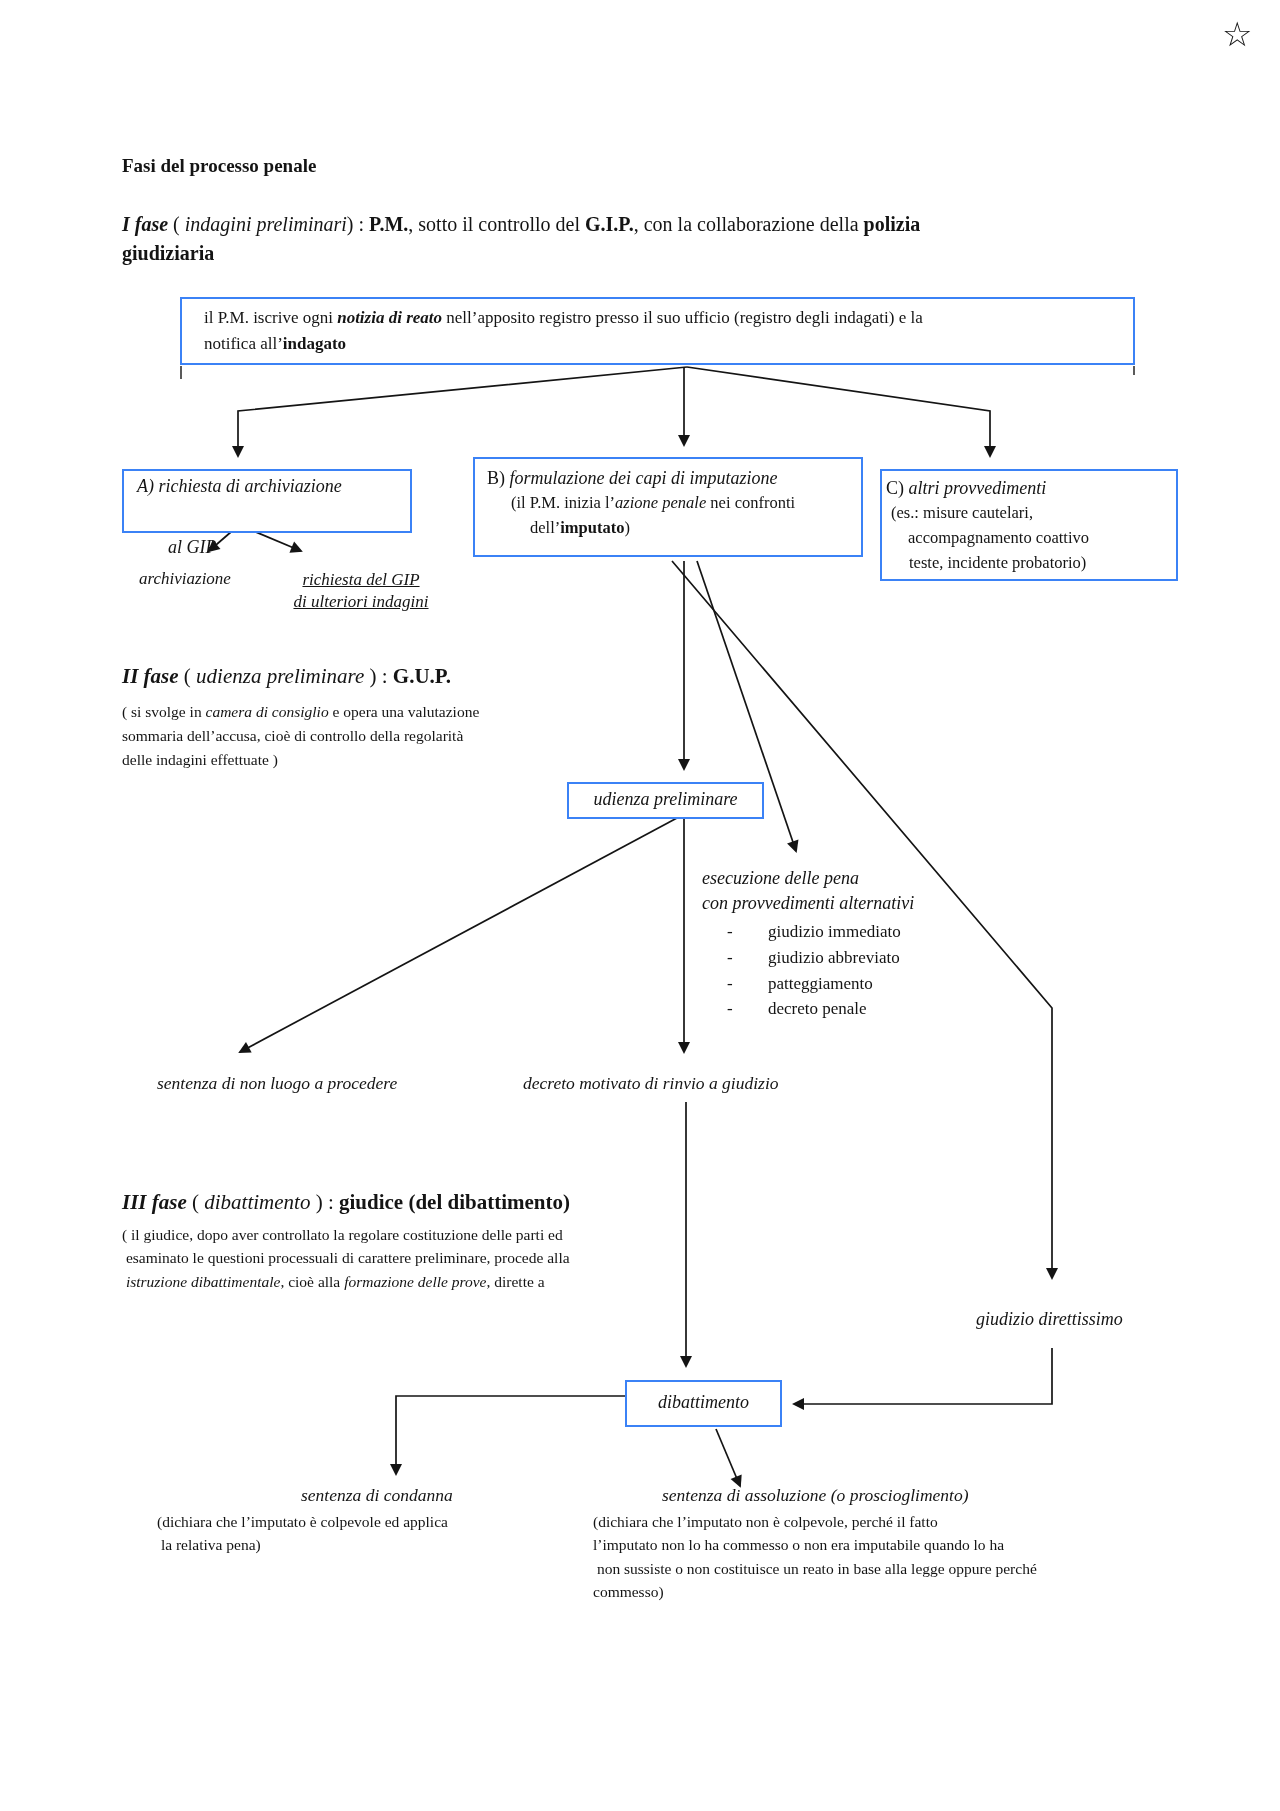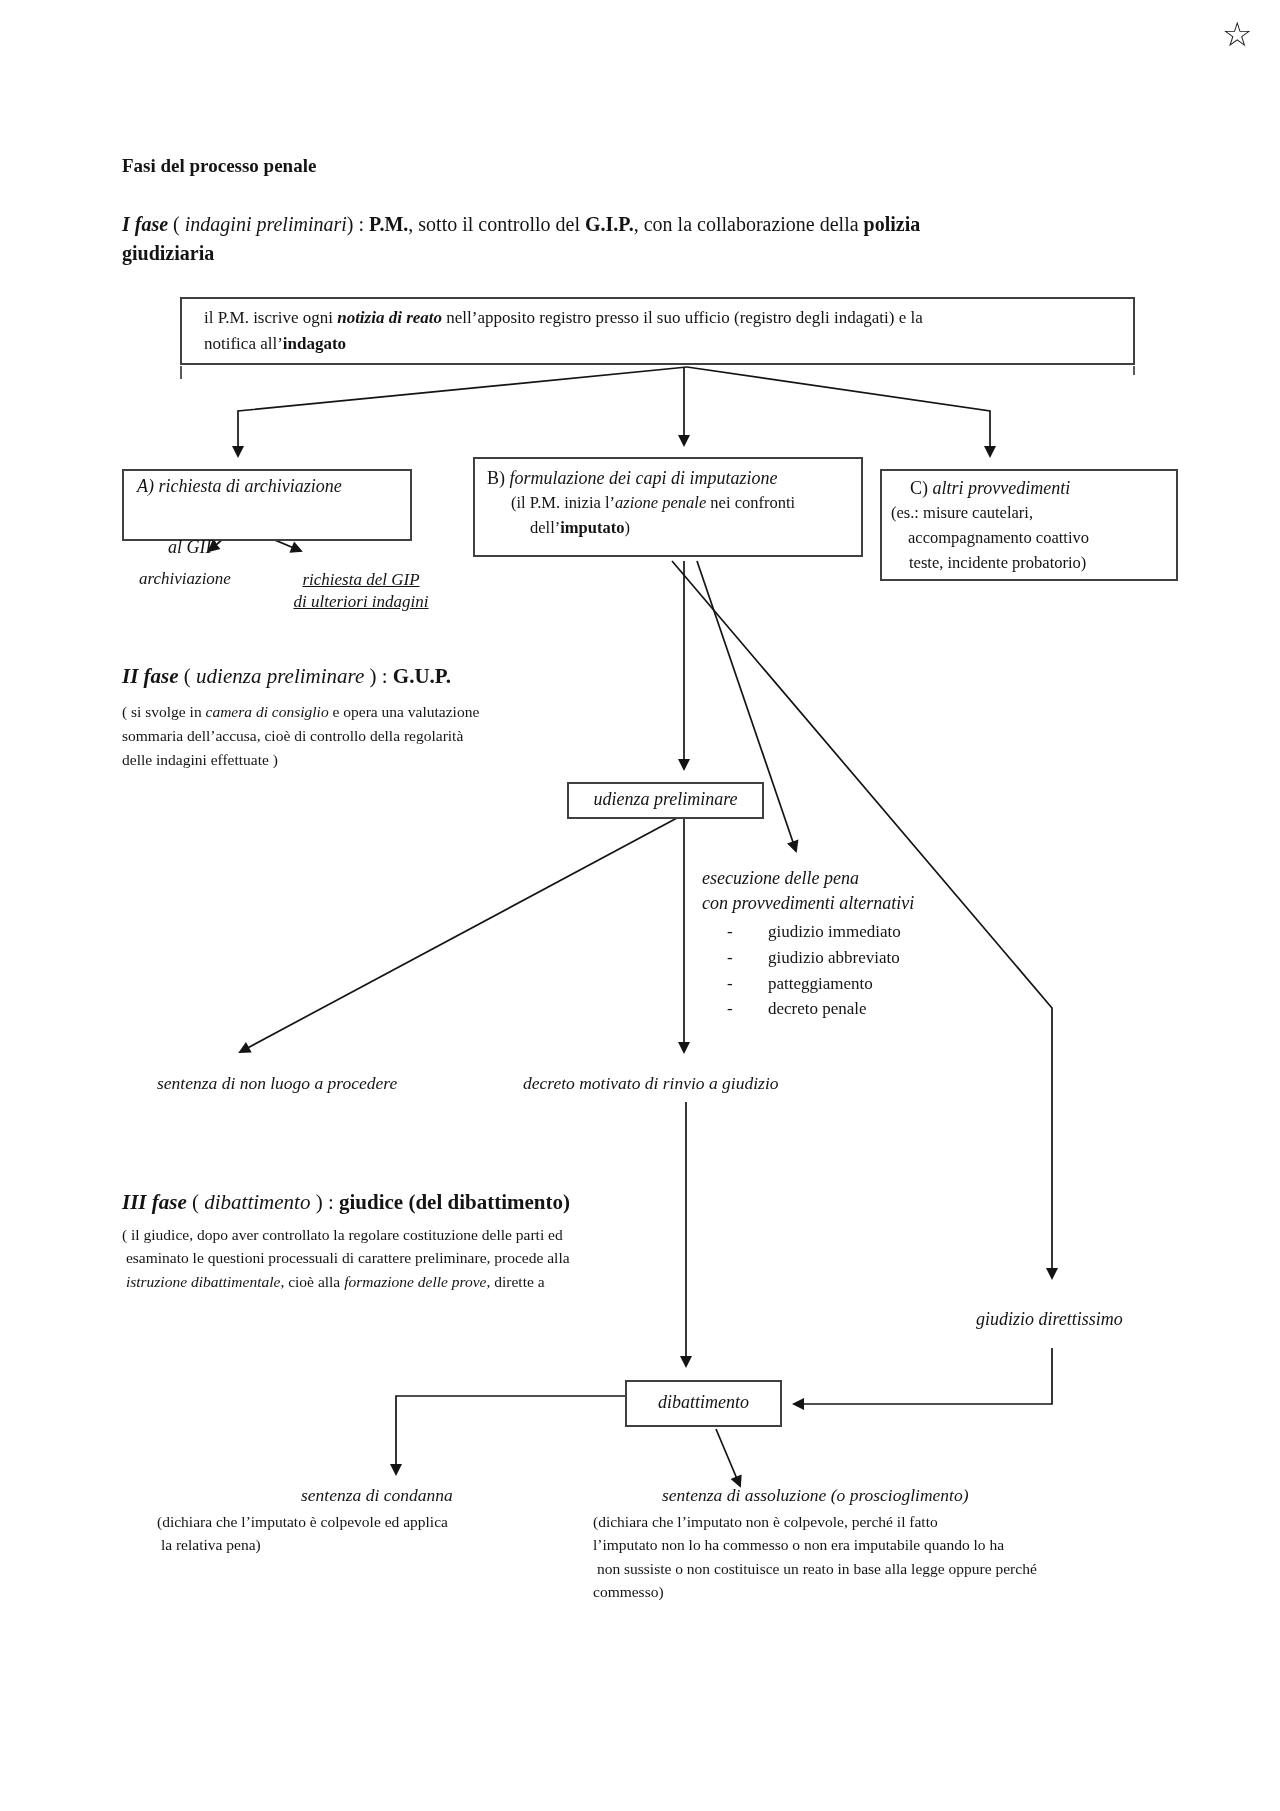--- a/index.html
+++ b/index.html
@@ -10,7 +10,7 @@
   .i{font-style:italic}
   .bi{font-weight:700;font-style:italic}
   .pre{white-space:pre-wrap}
-  .box{position:absolute;border:2px solid #404040;background:#ffffff;box-sizing:border-box}
+  .box{position:absolute;border:2px solid #3b82f6;background:#ffffff;box-sizing:border-box}
   .arrows{position:absolute;left:0;top:0;width:1280px;height:1811px}
   .arrows path{stroke:#141414;stroke-width:1.7;fill:none}
   .arrows .stub{stroke-width:1.4}

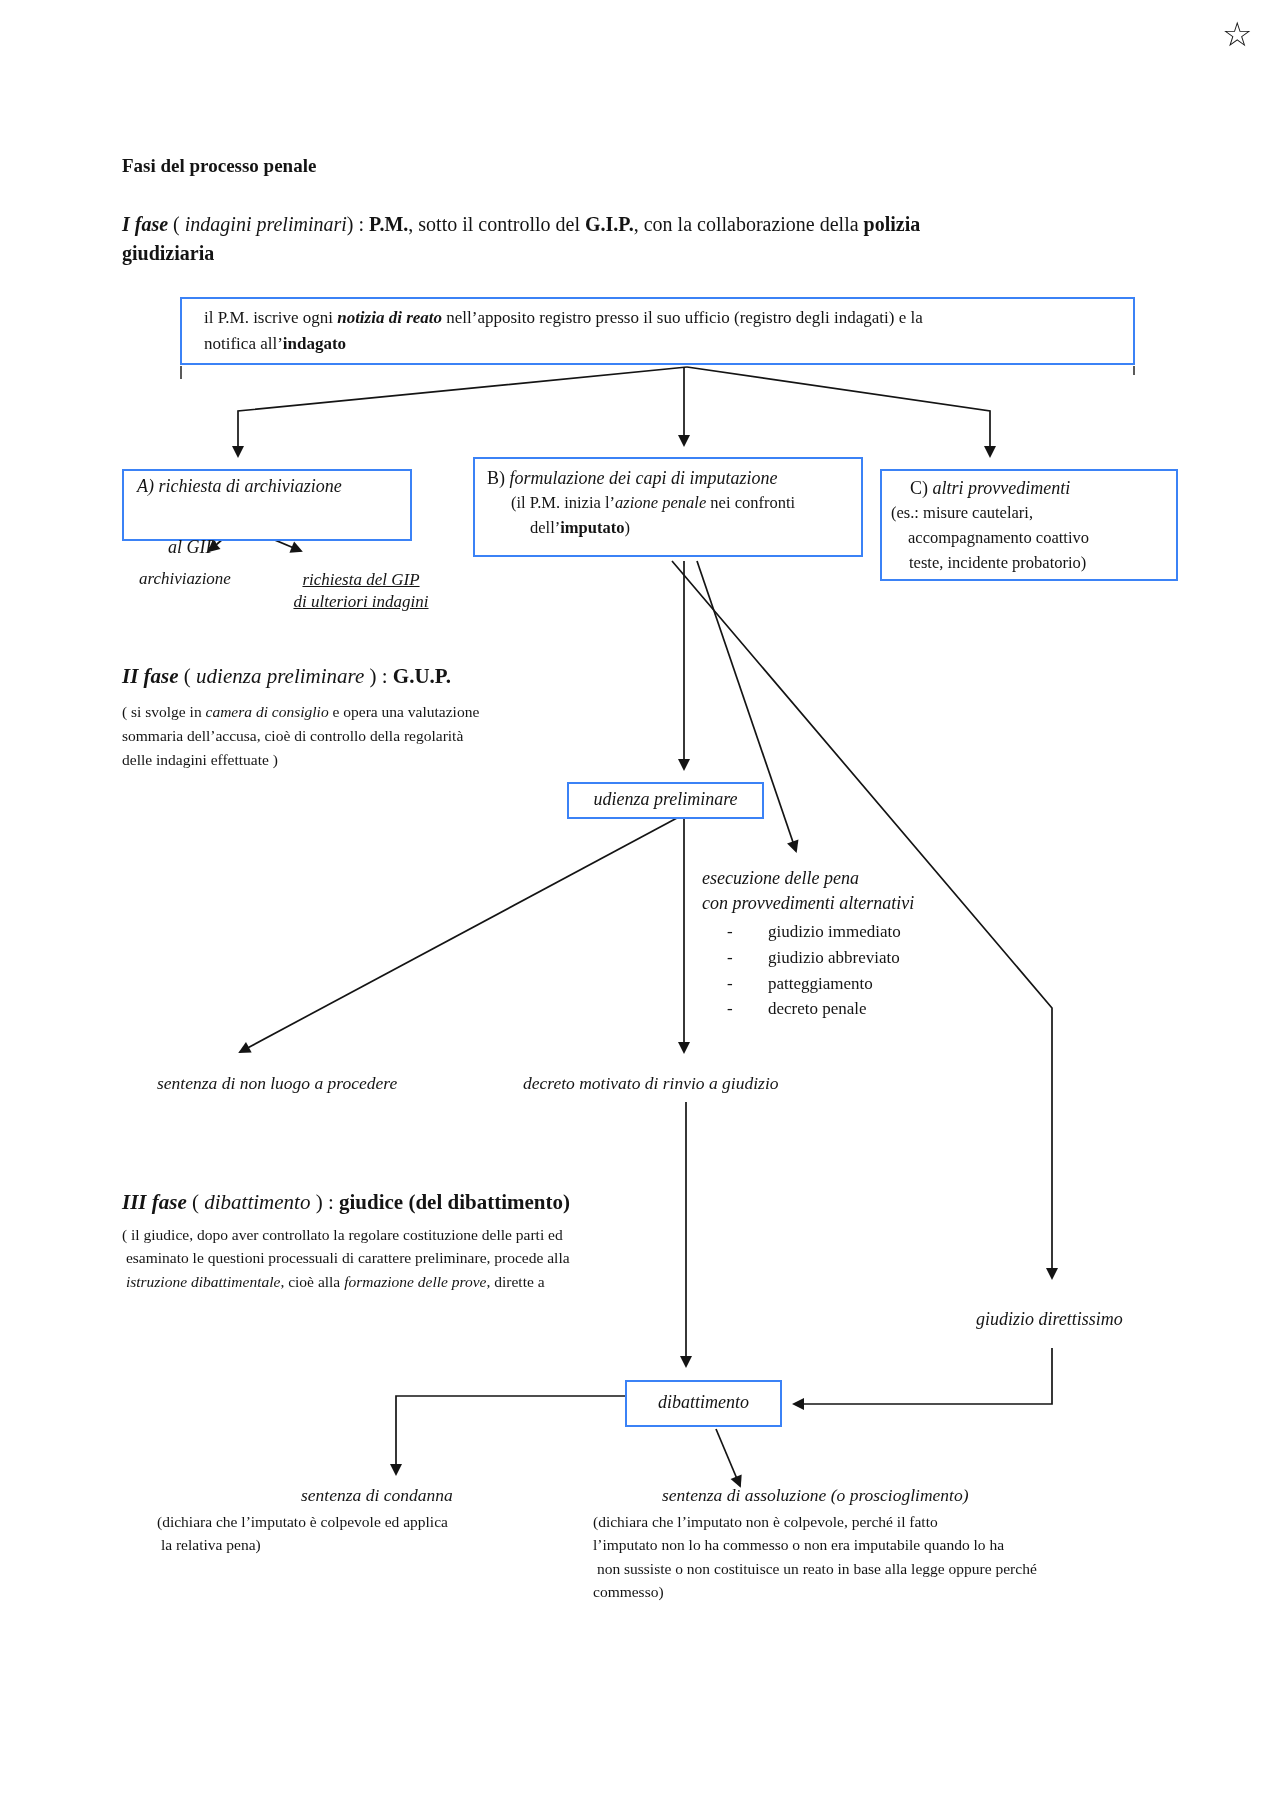--- a/index.html
+++ b/index.html
@@ -60,7 +60,7 @@
     <div><span>notifica all’</span><span class="b">indagato</span></div>
   </div>
 
-  <div class="box i" style="left:122px;top:469px;width:290px;height:72px;padding-top:3px;font-size:18px;line-height:1.4;">
+  <div class="box i" style="left:122px;top:469px;width:290px;height:64px;padding-top:3px;font-size:18px;line-height:1.4;">
     <div style="padding-left:13px;"><span>A) </span><span>richiesta di archiviazione</span></div>
     <div style="padding-left:44px;margin-top:36px;">al GIP</div>
   </div>

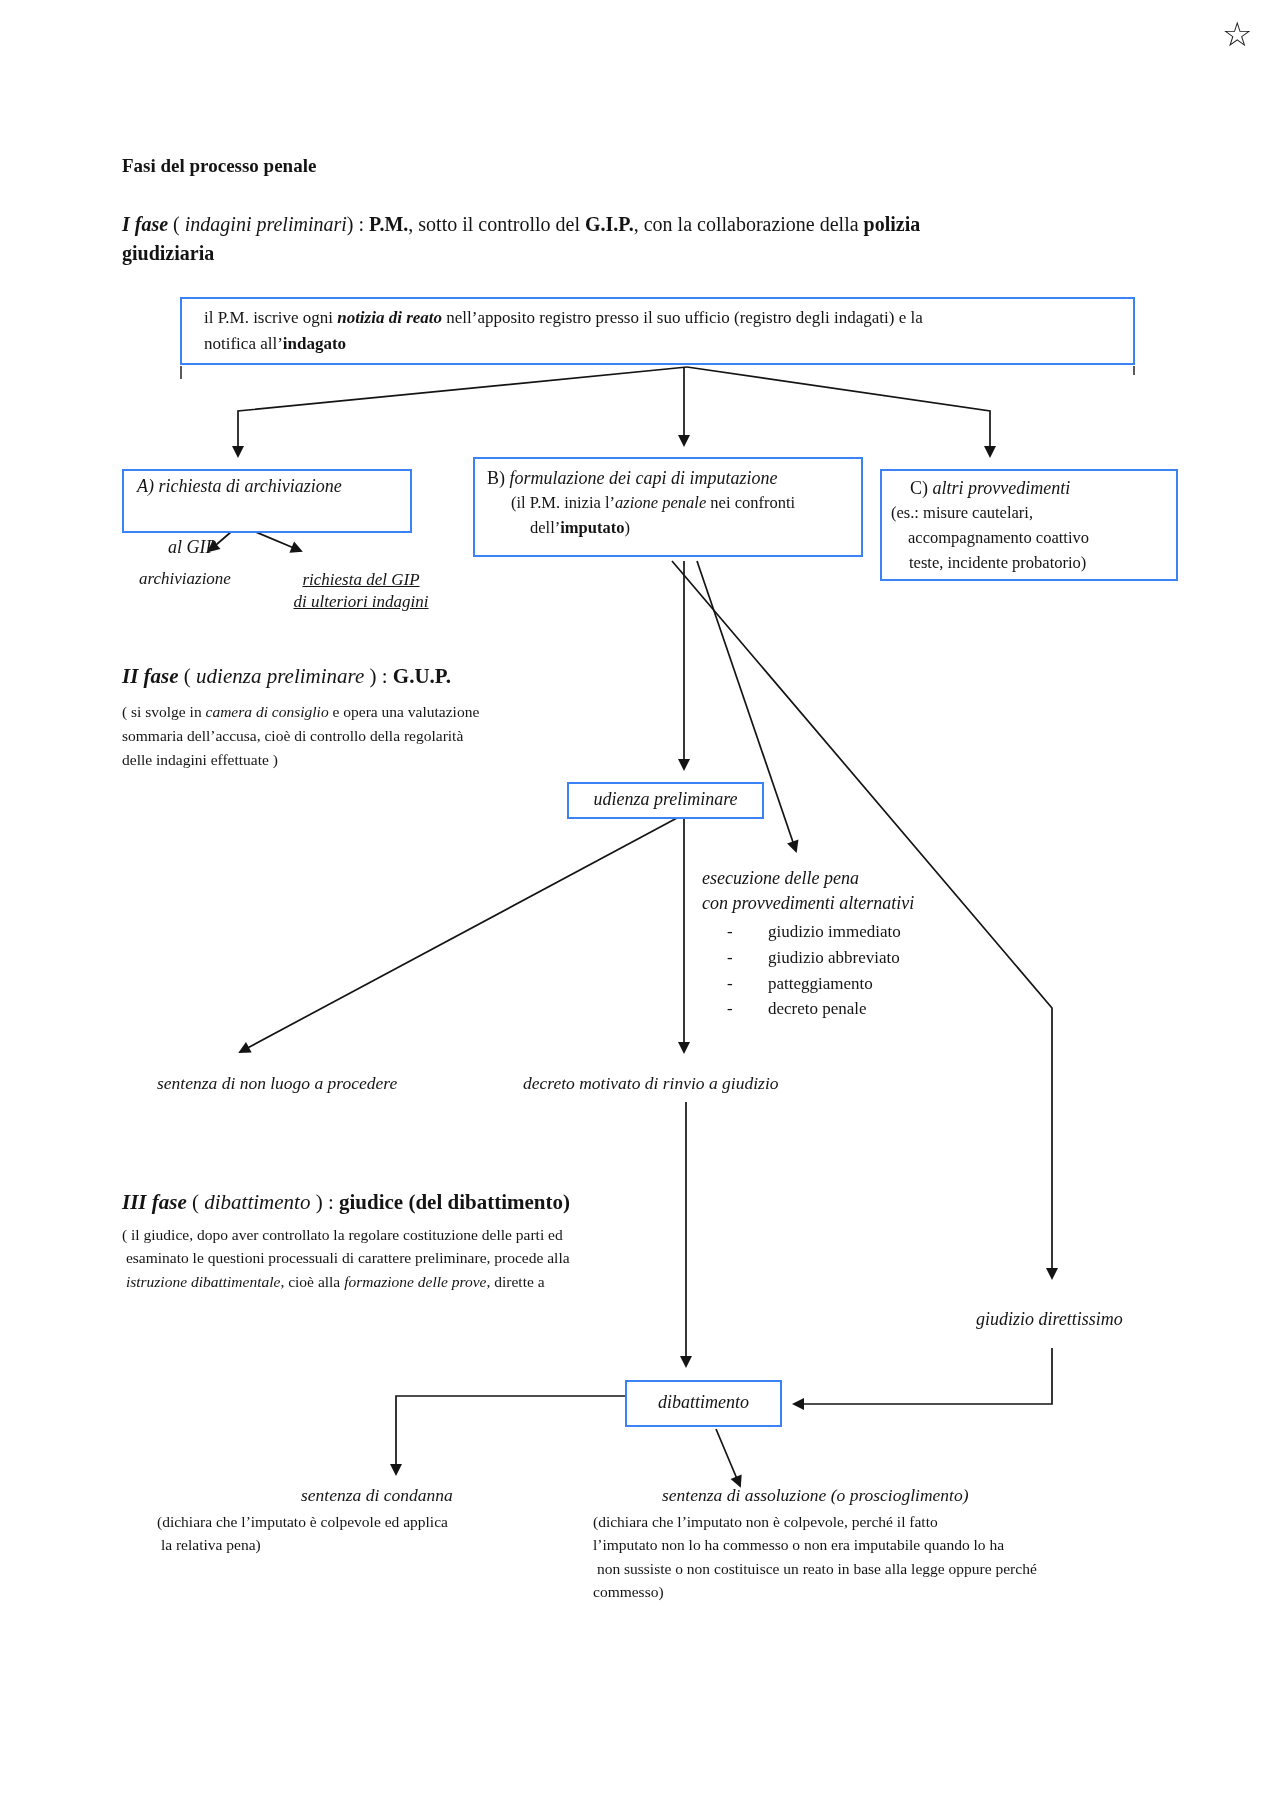--- a/index.html
+++ b/index.html
@@ -78,7 +78,7 @@
   </div>
 
   <div class="box" style="left:880px;top:469px;width:298px;height:112px;padding-top:5px;">
-    <div style="padding-left:28px;font-size:18px;line-height:1.4;"><span>C) </span><span class="i">altri provvedimenti</span></div>
+    <div style="padding-left:4px;font-size:18px;line-height:1.4;"><span>C) </span><span class="i">altri provvedimenti</span></div>
     <div style="padding-left:9px;font-size:16.5px;line-height:1.5;">(es.: misure cautelari,</div>
     <div style="padding-left:26px;font-size:16.5px;line-height:1.5;">accompagnamento coattivo</div>
     <div style="padding-left:27px;font-size:16.5px;line-height:1.5;">teste, incidente probatorio)</div>

